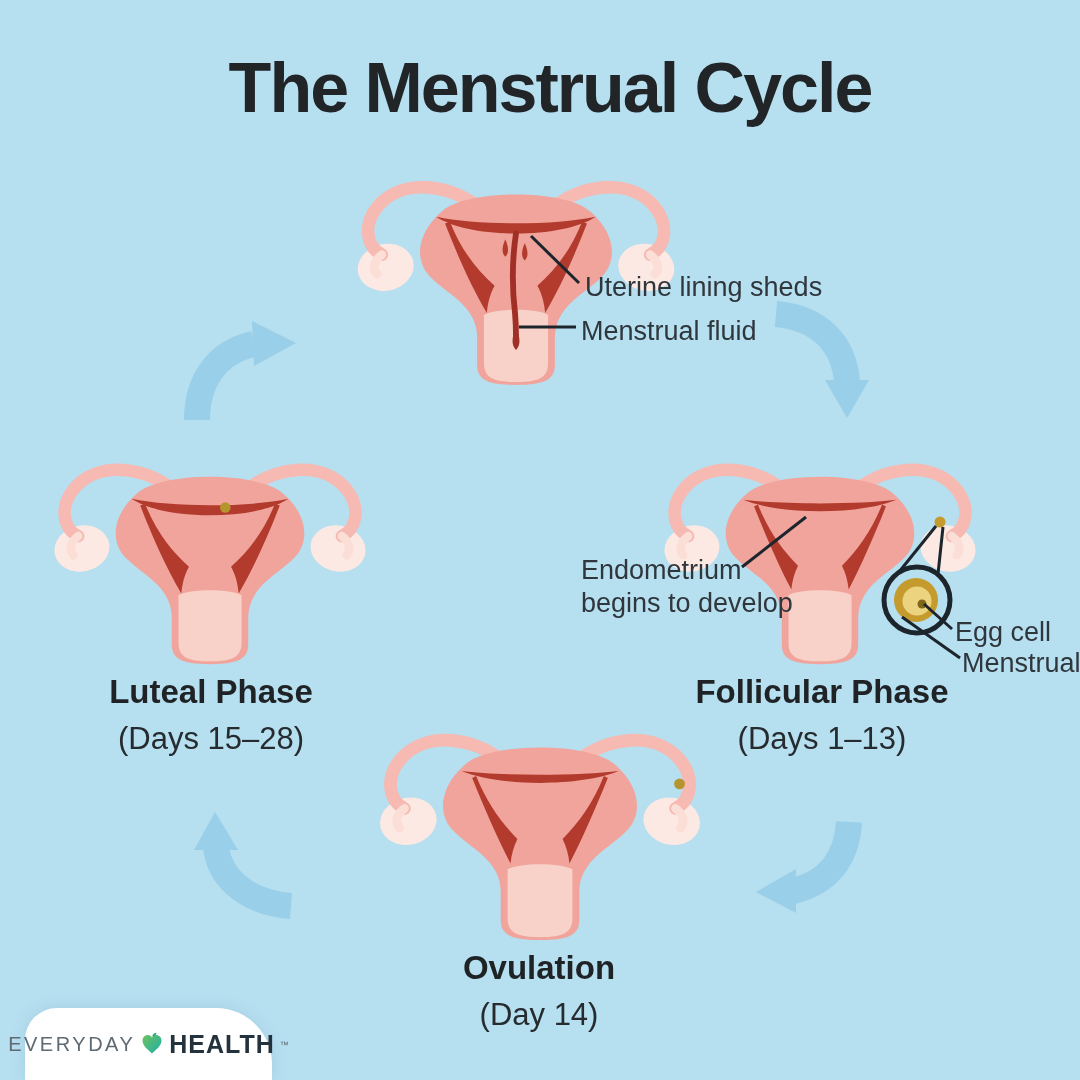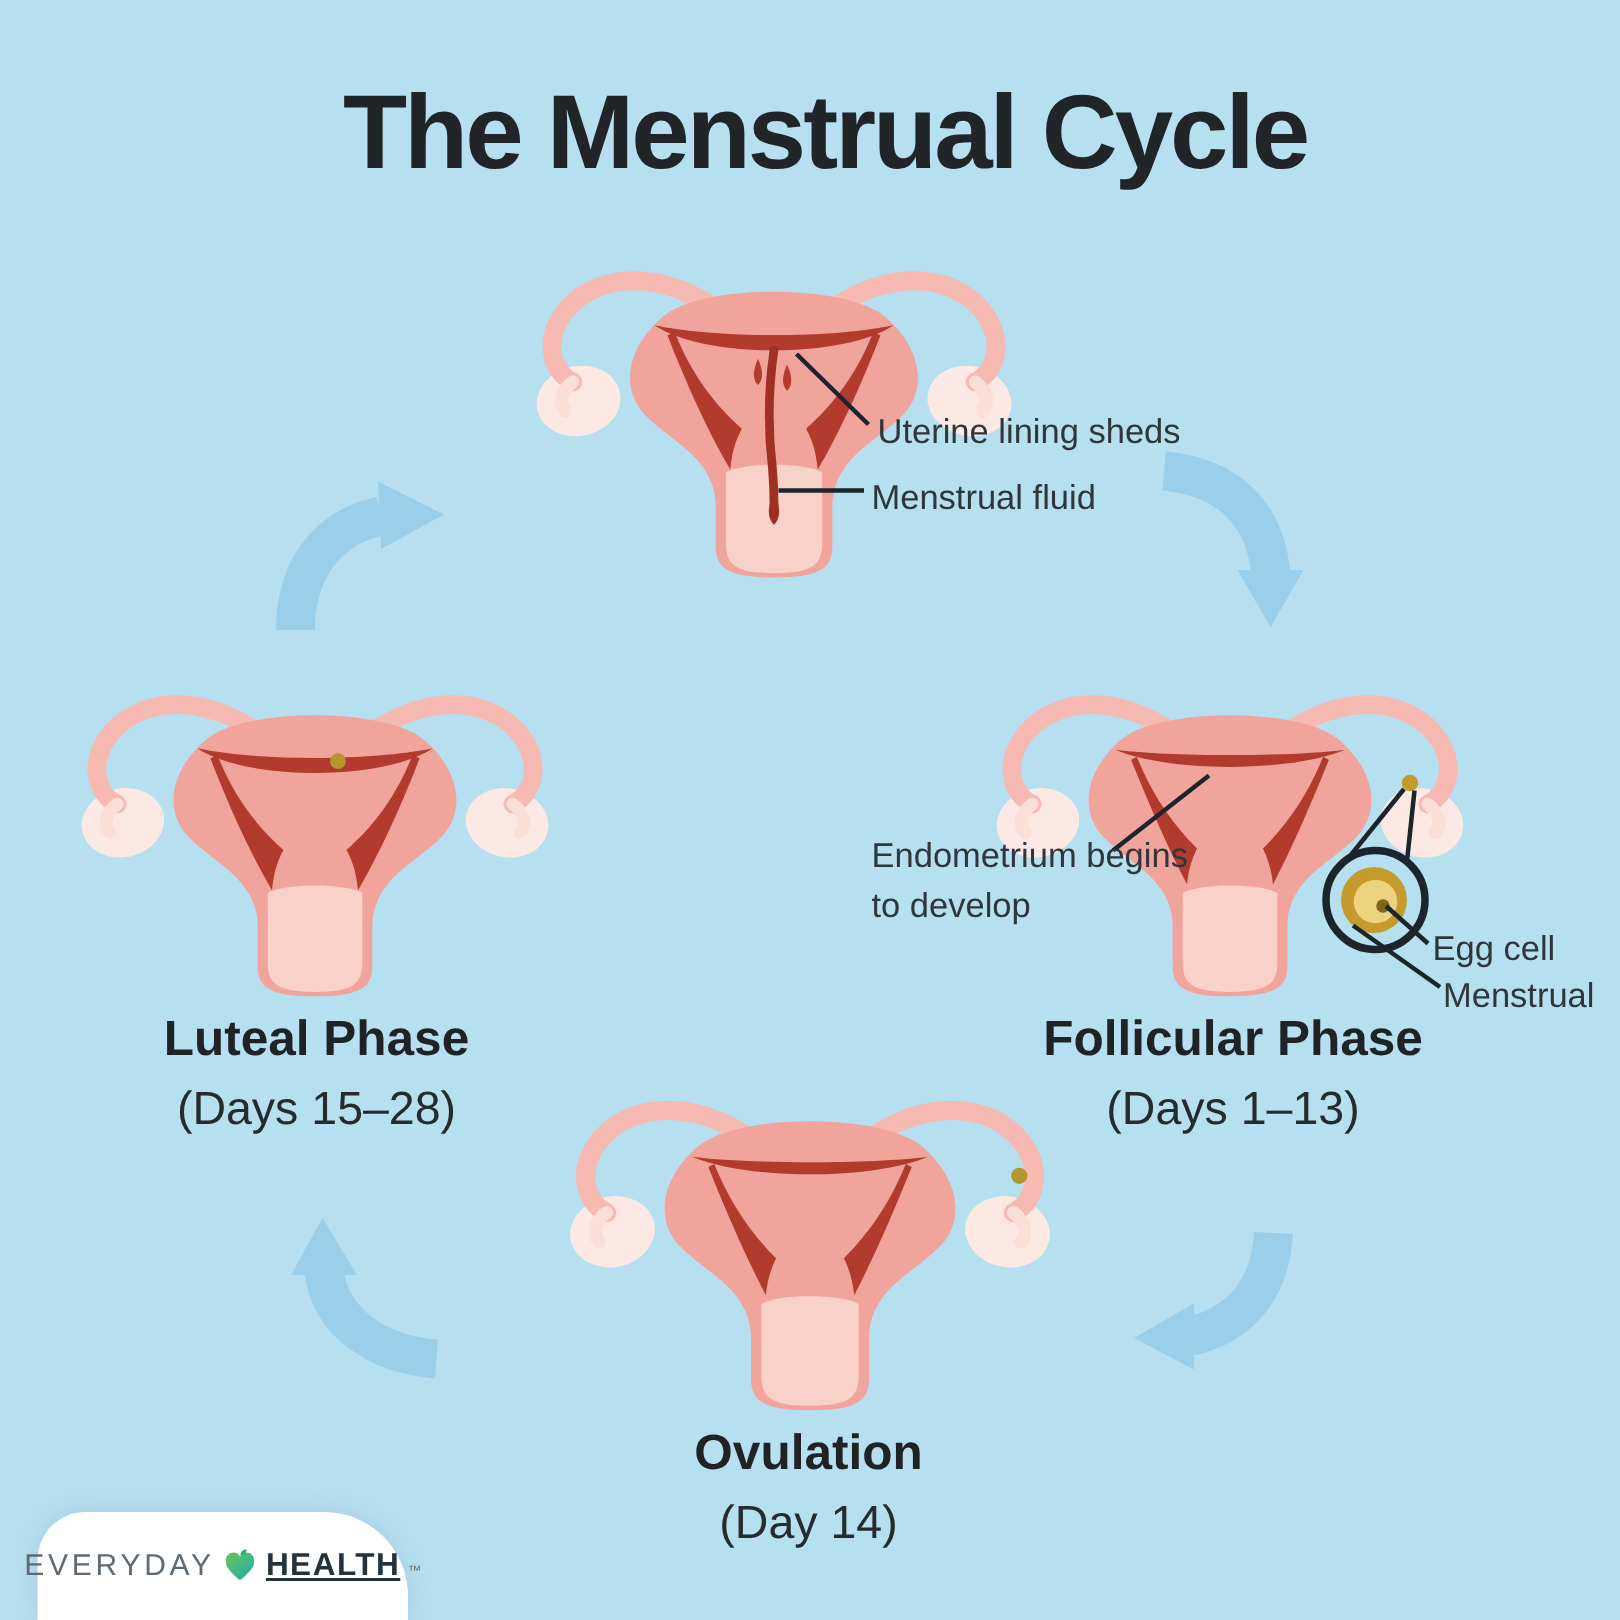--- a/index.html
+++ b/index.html
@@ -15,7 +15,7 @@
   .uterus{position:absolute;}
   .overlay{position:absolute;left:0;top:0;width:1080px;height:1080px;pointer-events:none;}
   .ann{
-    position:absolute;font-size:23px;color:#2f363c;line-height:33px;white-space:nowrap;
+    position:absolute;font-size:27px;color:#2f363c;line-height:33px;white-space:nowrap;
   }
   .ann.wrap{white-space:normal;width:225px;}
   .phase{

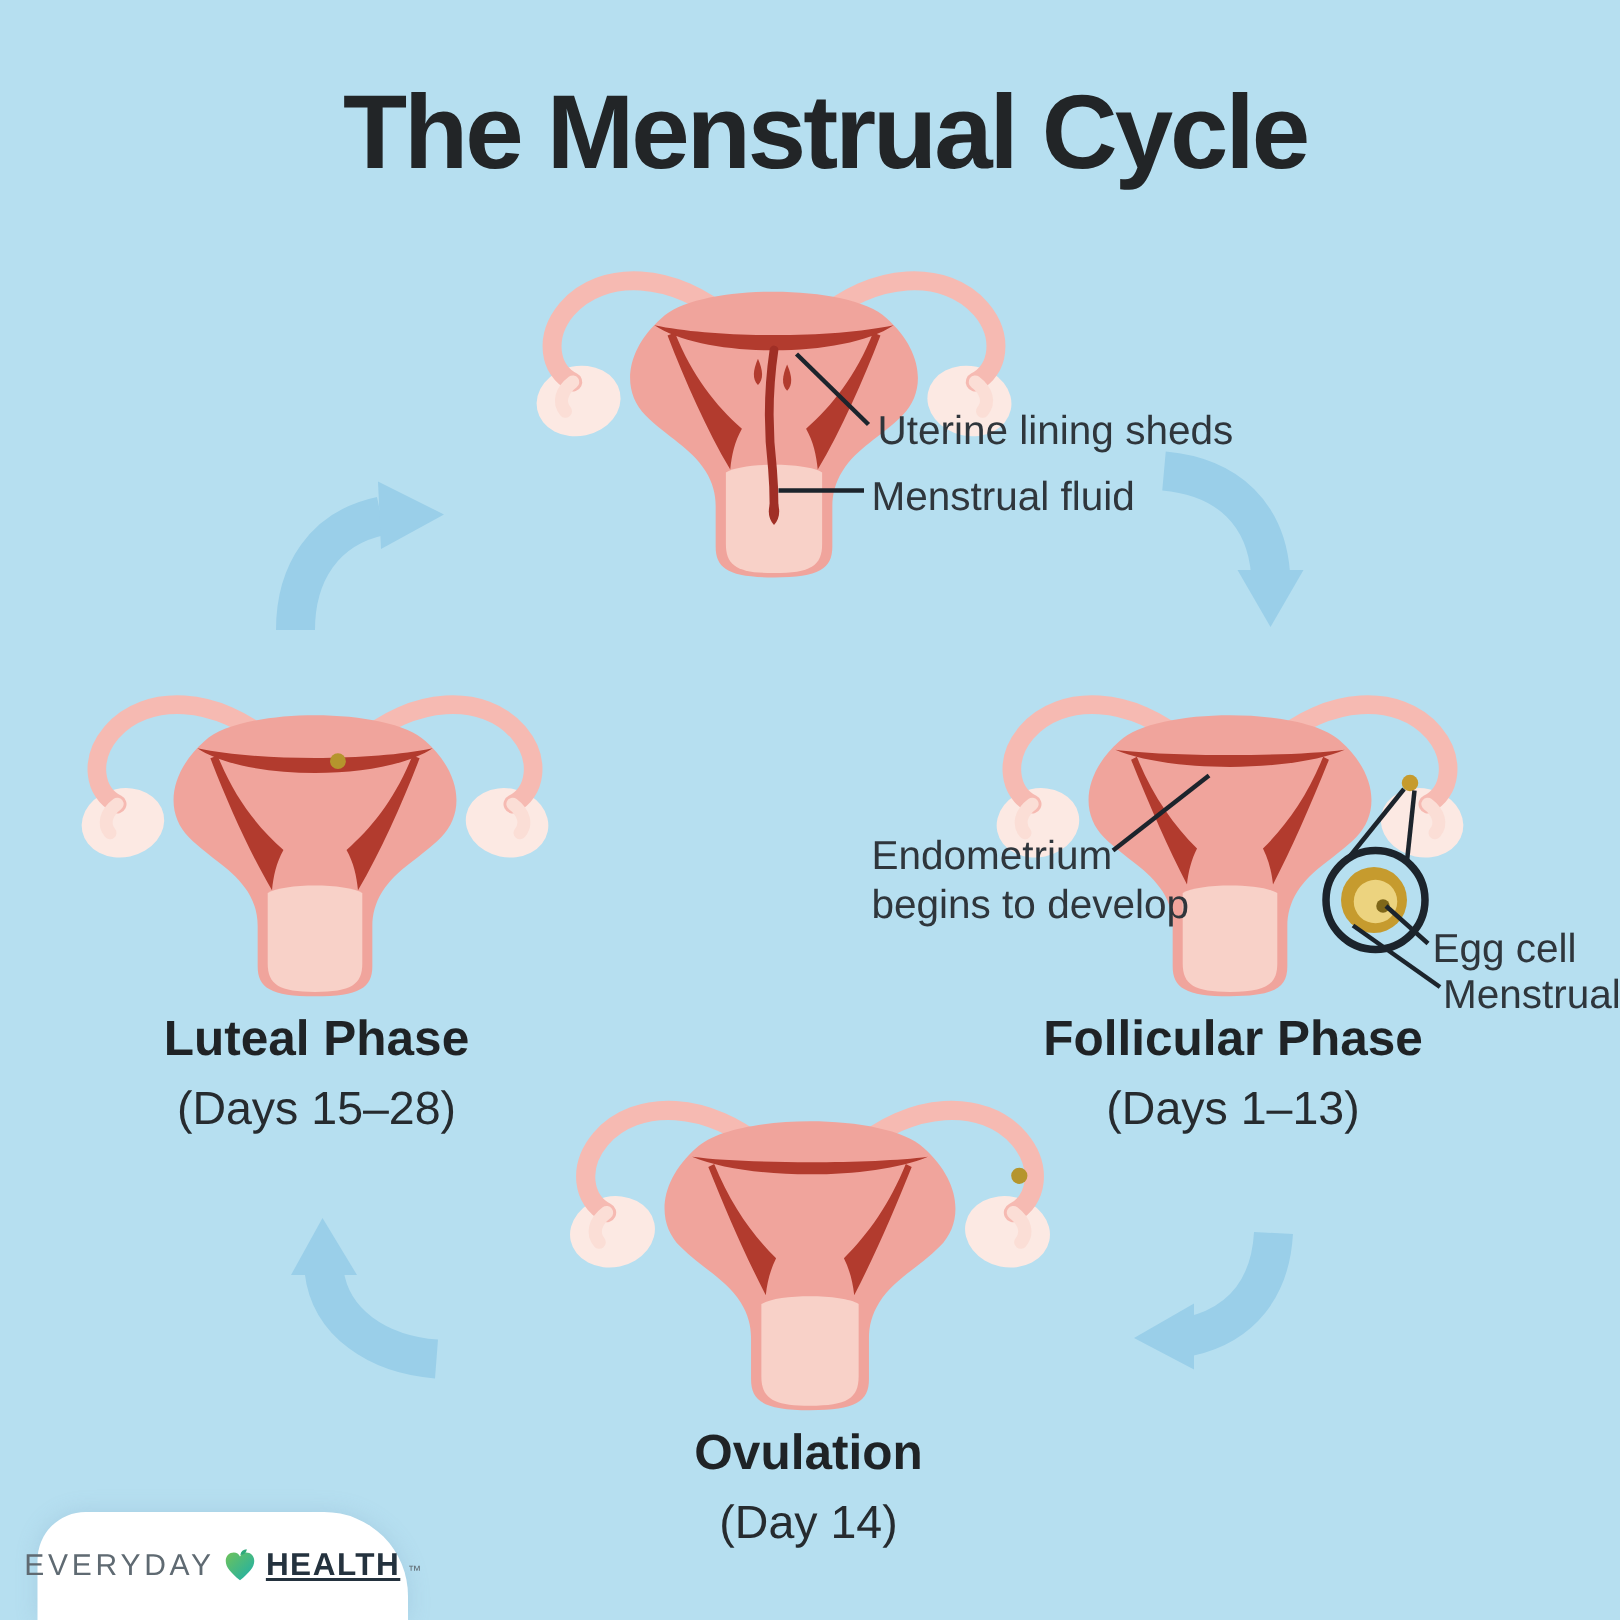--- a/index.html
+++ b/index.html
@@ -30,7 +30,7 @@
   }
   .logo-inner{display:flex;align-items:center;gap:5px;}
   .logo-everyday{font-size:20px;letter-spacing:2.5px;color:#5f6a72;font-weight:400;}
-  .logo-health{font-size:21px;letter-spacing:1px;color:#24323e;font-weight:700;text-decoration:underline;}
+  .logo-health{font-size:25px;letter-spacing:1px;color:#24323e;font-weight:700;}
   .logo-tm{font-size:9px;color:#5f6a72;align-self:flex-start;margin-top:10px;}
 </style>
 </head>

